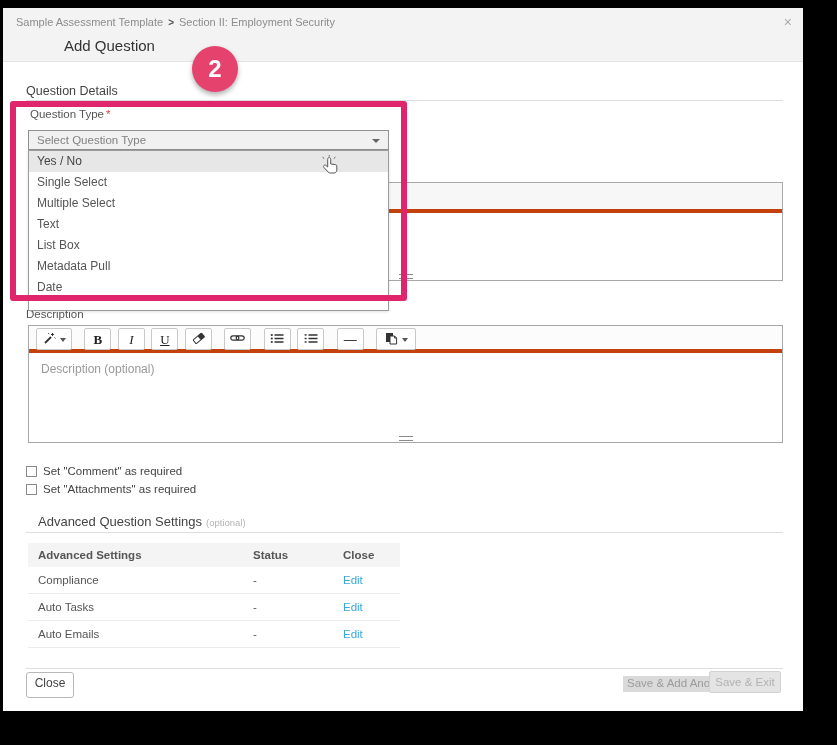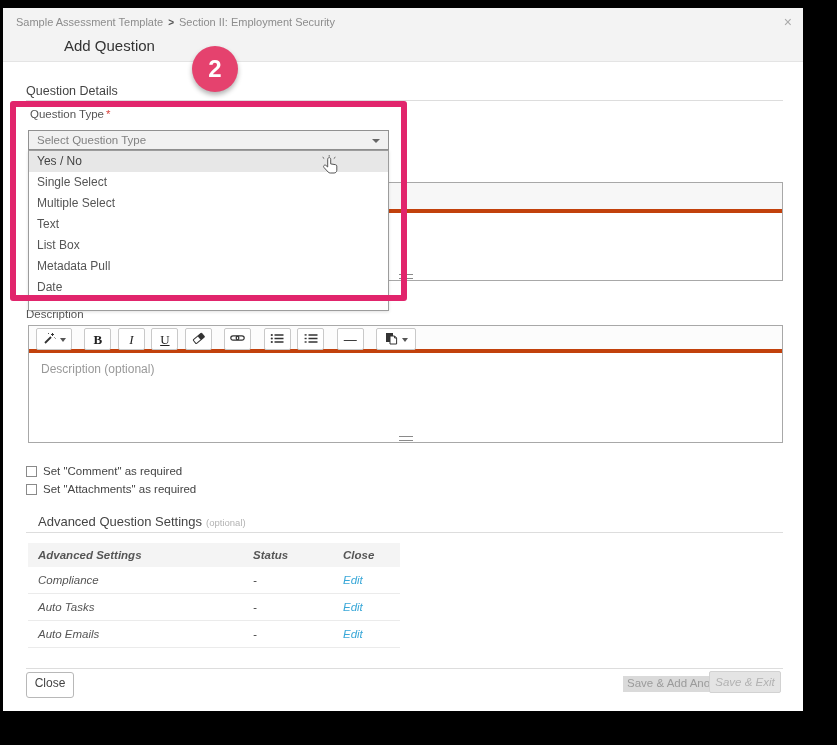--- a/index.html
+++ b/index.html
@@ -87,7 +87,7 @@
   
   .adv-heading { position:absolute; left:23px; top:506px; font-size:13px; color:#444;margin-left:12px; }
   .adv-opt { font-size:9.5px; color:#b3b3b3; margin-left:4px; }
-  .table { position:absolute; left:25px; top:535px; width:372px; font-size:11.5px;font-style:italic; }
+  .table { position:absolute; left:25px; top:535px; width:372px; font-size:11.5px; }
   .trow { position:relative; height:27px; line-height:27px; border-bottom:1px solid #ebebeb;
     color:#555; }
   .trow.thead { height:24px; line-height:24px; background:#f4f4f4; font-weight:bold;

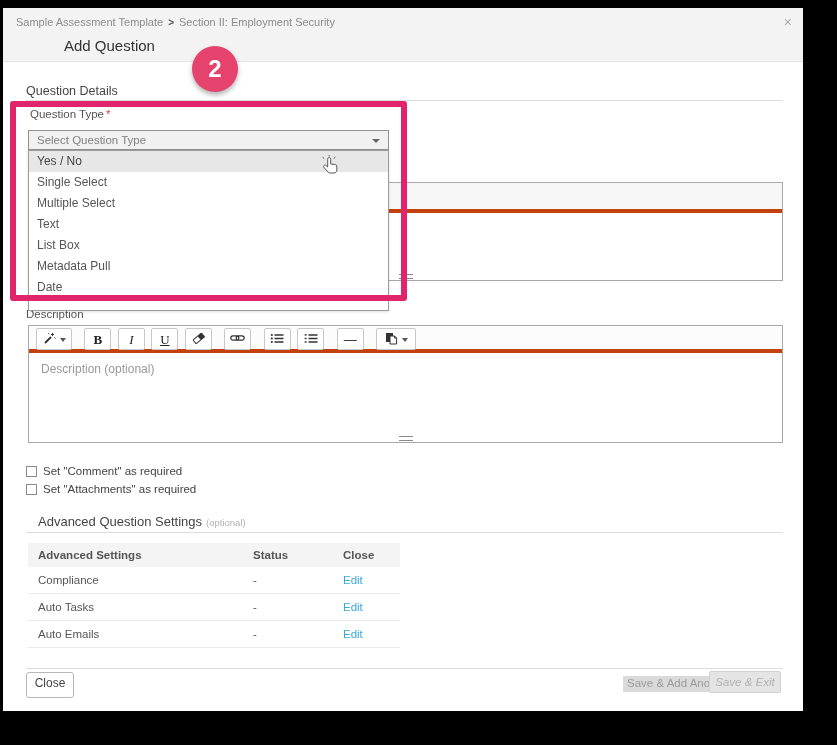--- a/index.html
+++ b/index.html
@@ -105,7 +105,7 @@
     color:#9b9b9b; font-size:11.5px; line-height:15px; padding:0 4px; cursor:default; }
   .btn-sae { position:absolute; left:706px; top:663px; width:72px; height:22px;
     background:#e4e4e4; border:1px solid #d2d2d2; border-radius:2px; color:#b2b2b2;
-    font-size:11.5px; text-align:center; line-height:20px; cursor:default;font-style:italic; }
+    font-size:11.5px; text-align:center; line-height:20px; cursor:default; }
 </style>
 </head>
 <body>

